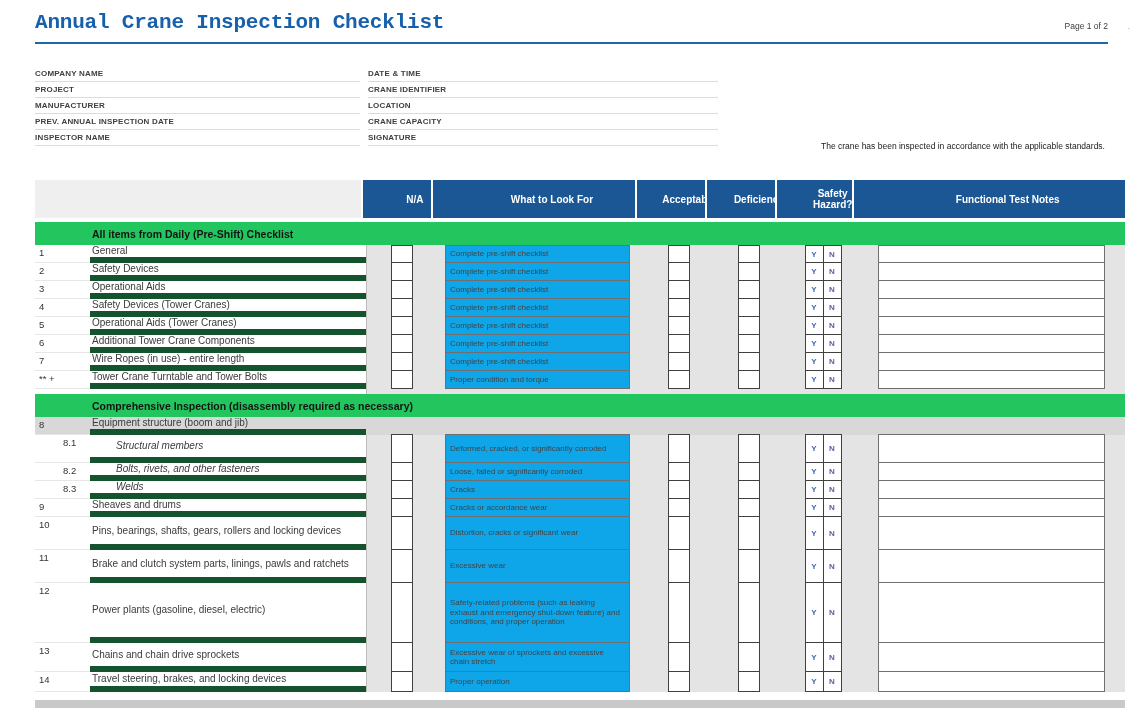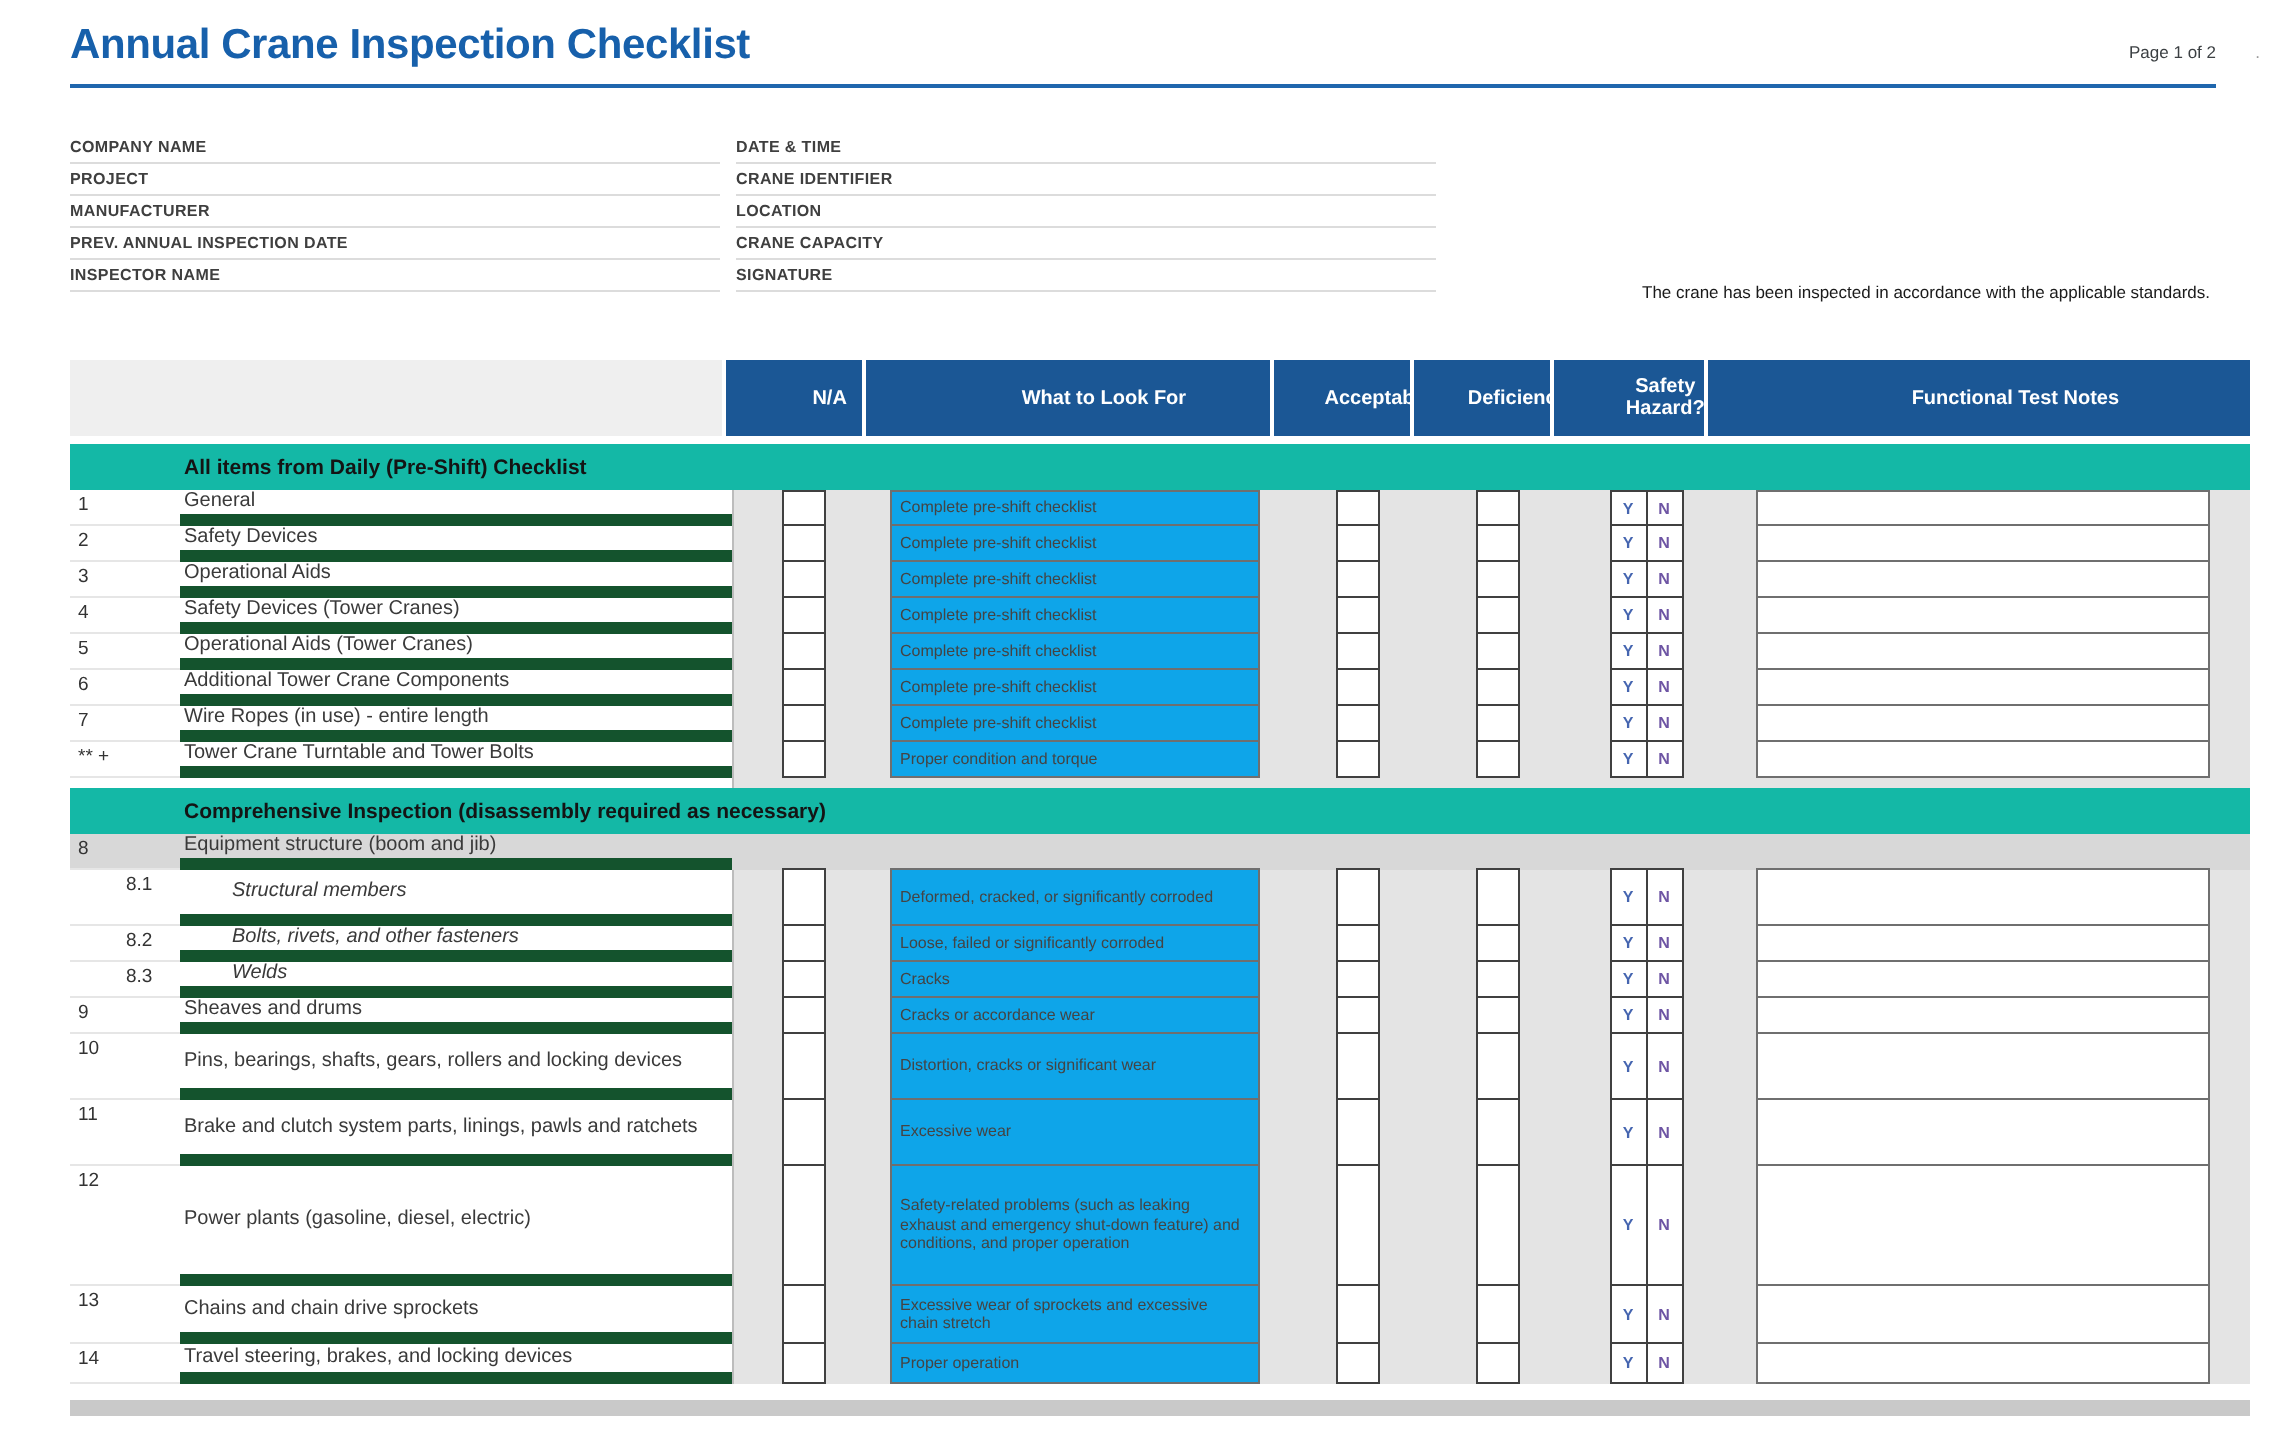--- a/index.html
+++ b/index.html
@@ -5,7 +5,7 @@
   * { margin:0; padding:0; box-sizing:border-box; }
   html,body { width:1140px; height:716px; background:#ffffff; font-family:"Liberation Sans", sans-serif; position:relative; overflow:hidden; }
 
-  .title { position:absolute; left:35px; top:11px; font-size:21px; font-weight:bold; color:#1760ab; letter-spacing:-0.2px; }
+  .title { position:absolute; left:35px; top:11px; font-size:21px; font-weight:bold; color:#1760ab; letter-spacing:-0.2px;font-family:Liberation Mono, monospace; }
   .title-rule { position:absolute; left:35px; top:42px; width:1073px; height:2px; background:#1f66ad; }
   .page-label { position:absolute; top:21px; right:32px; font-size:8.5px; color:#3c4043; }
   .page-suffix { position:absolute; top:21px; right:10px; font-size:8.5px; color:#9a9a9a; }

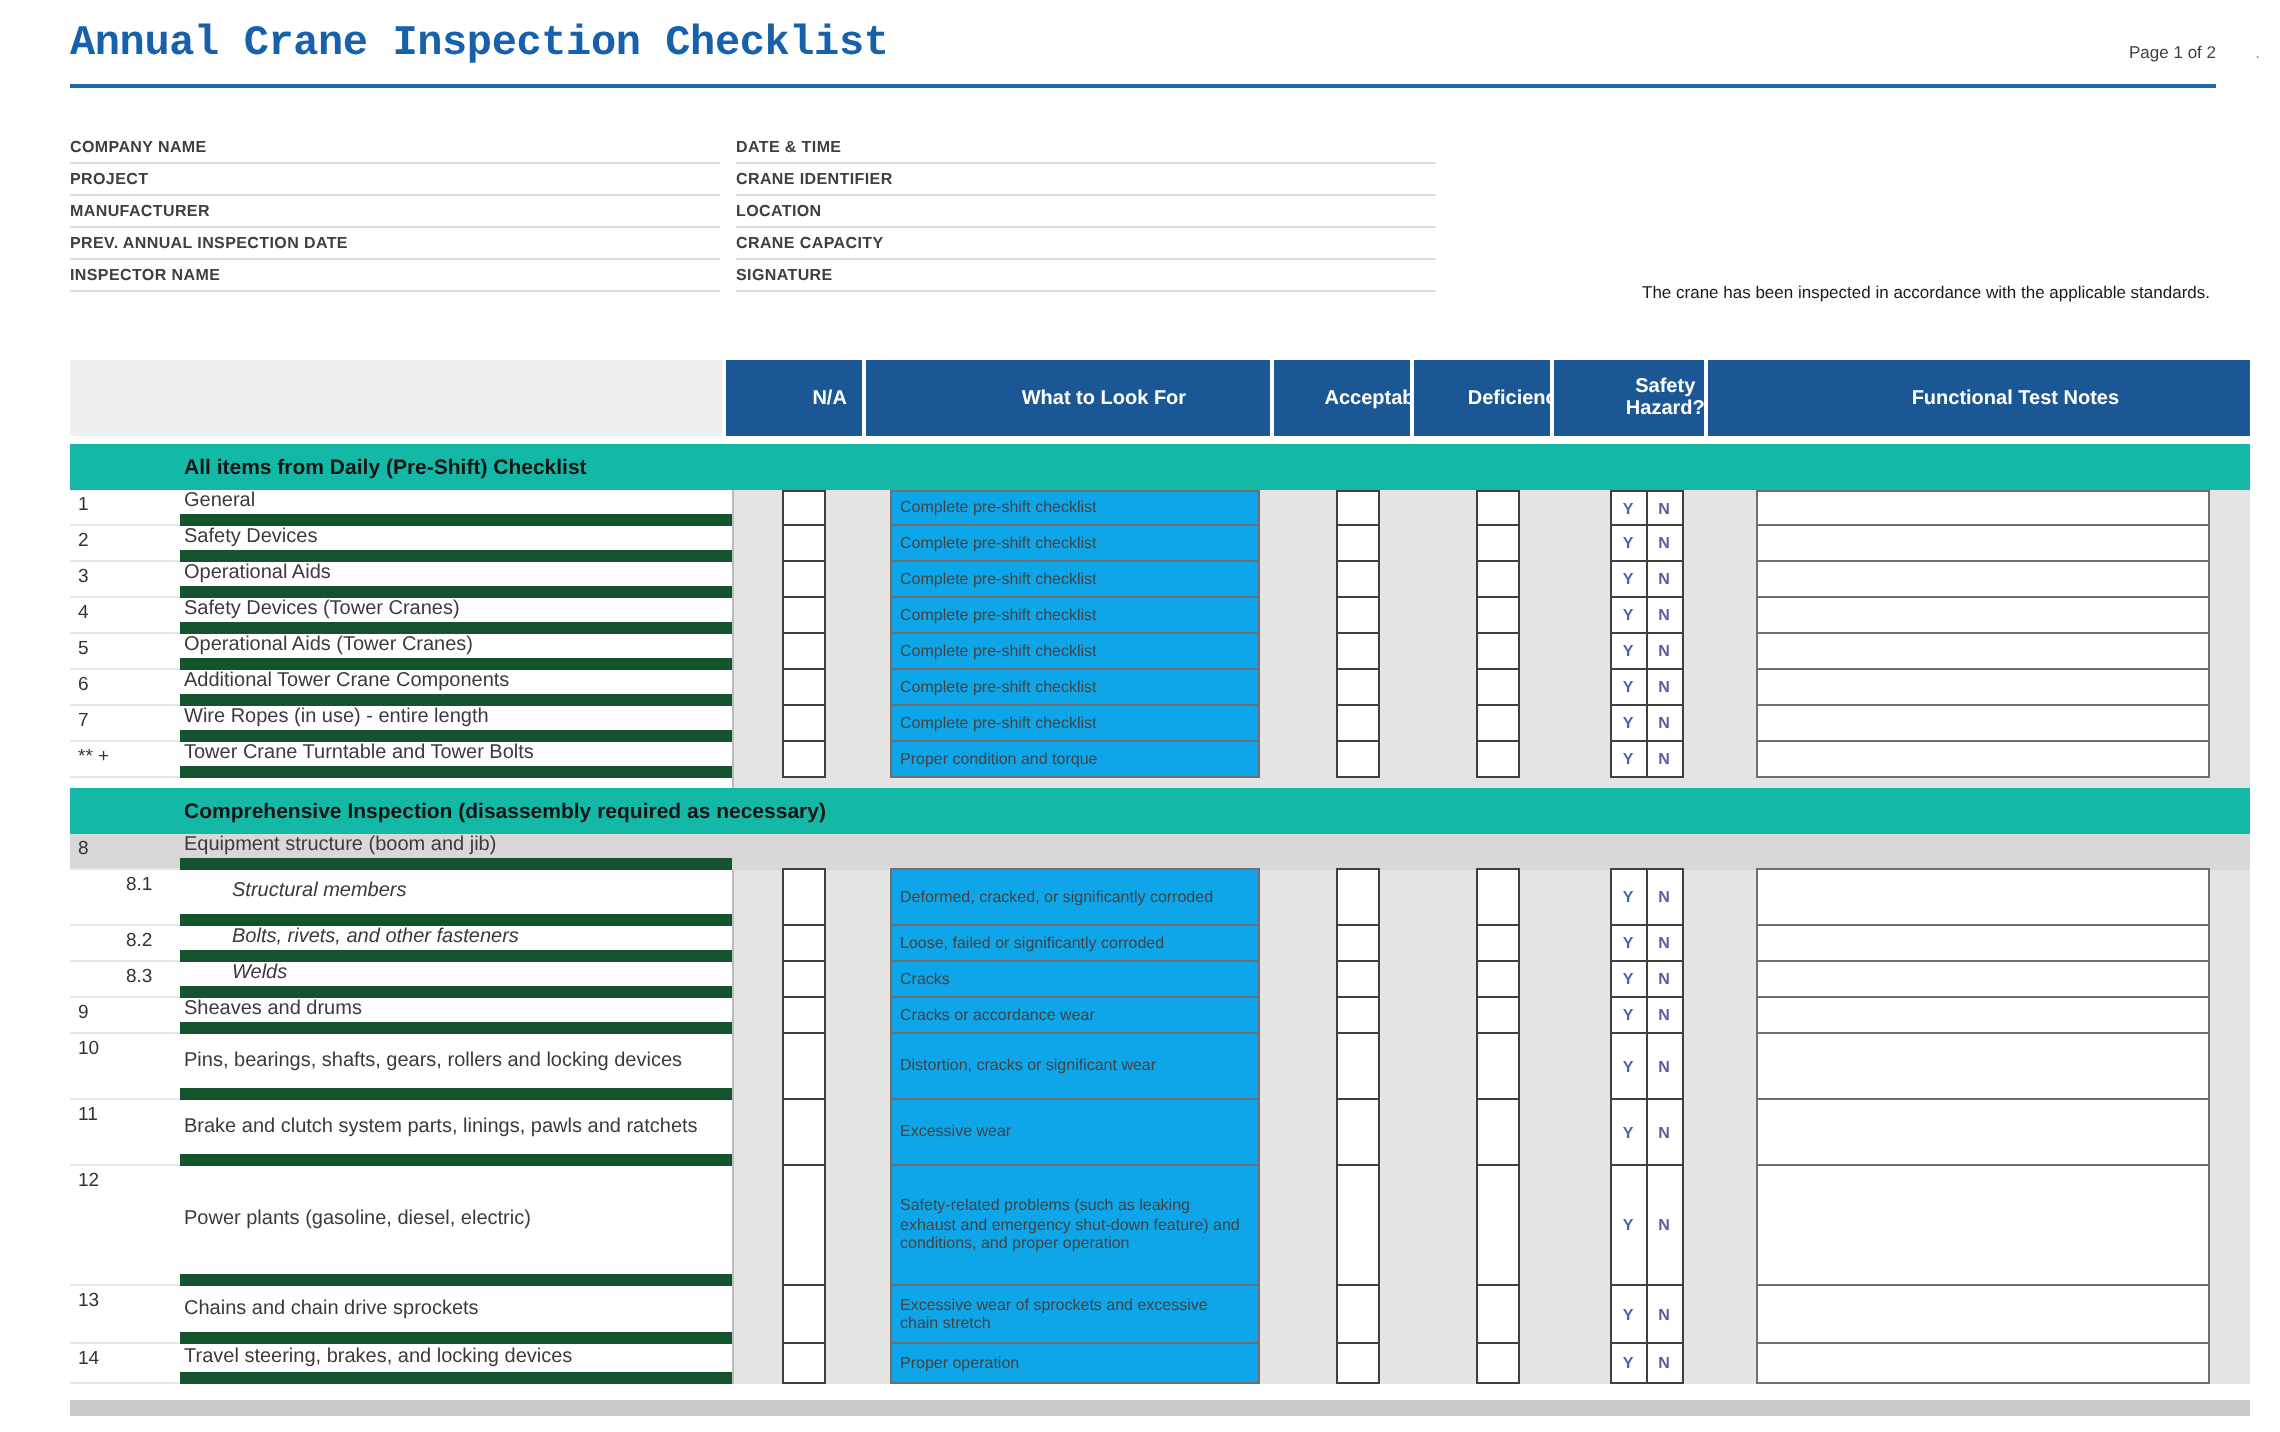--- a/index.html
+++ b/index.html
@@ -29,7 +29,7 @@
   .tbody { position:absolute; left:35px; top:222px; width:1090px; }
   .body-backdrop { position:absolute; left:331px; right:0; top:0; bottom:0; background:#e4e4e4; border-left:1px solid #bcbcbc; }
 
-  .band { position:relative; height:23px; background:#14b8a6; display:flex; align-items:center;
+  .band { position:relative; height:23px; background:#22c55e; display:flex; align-items:center;
           padding-left:57px; font-size:10.5px; font-weight:bold; color:#141414; }
   .band.gap { margin-top:5px; }
 

